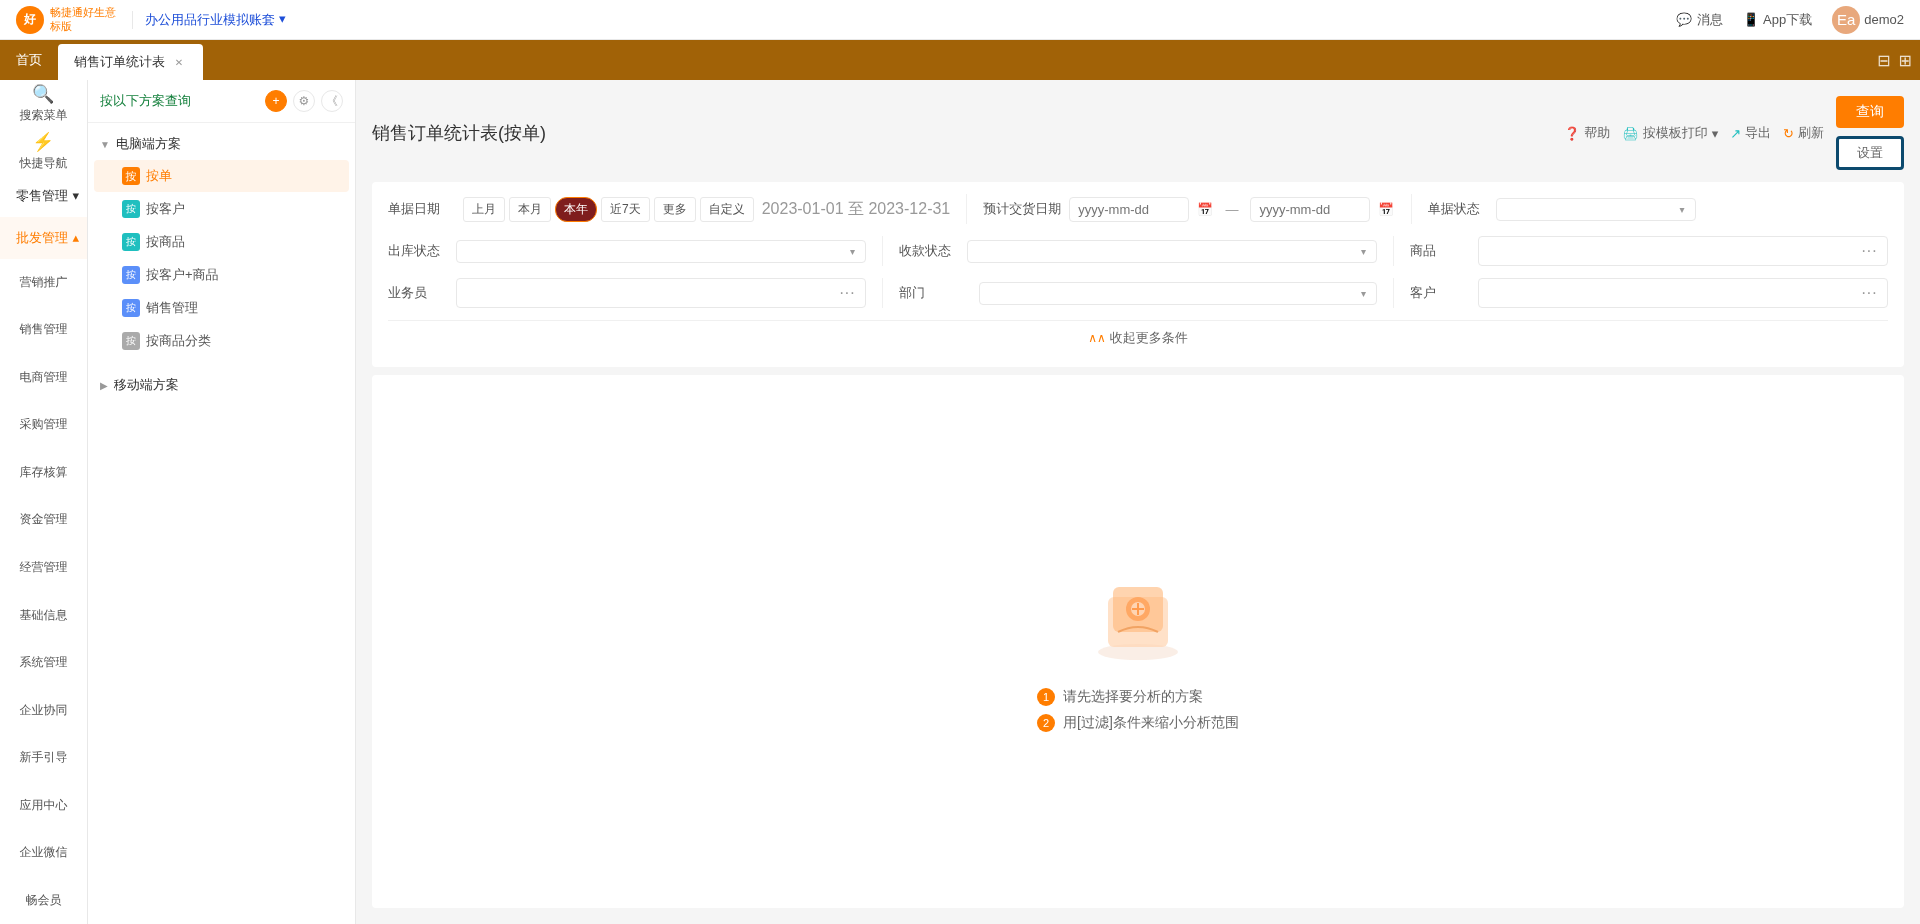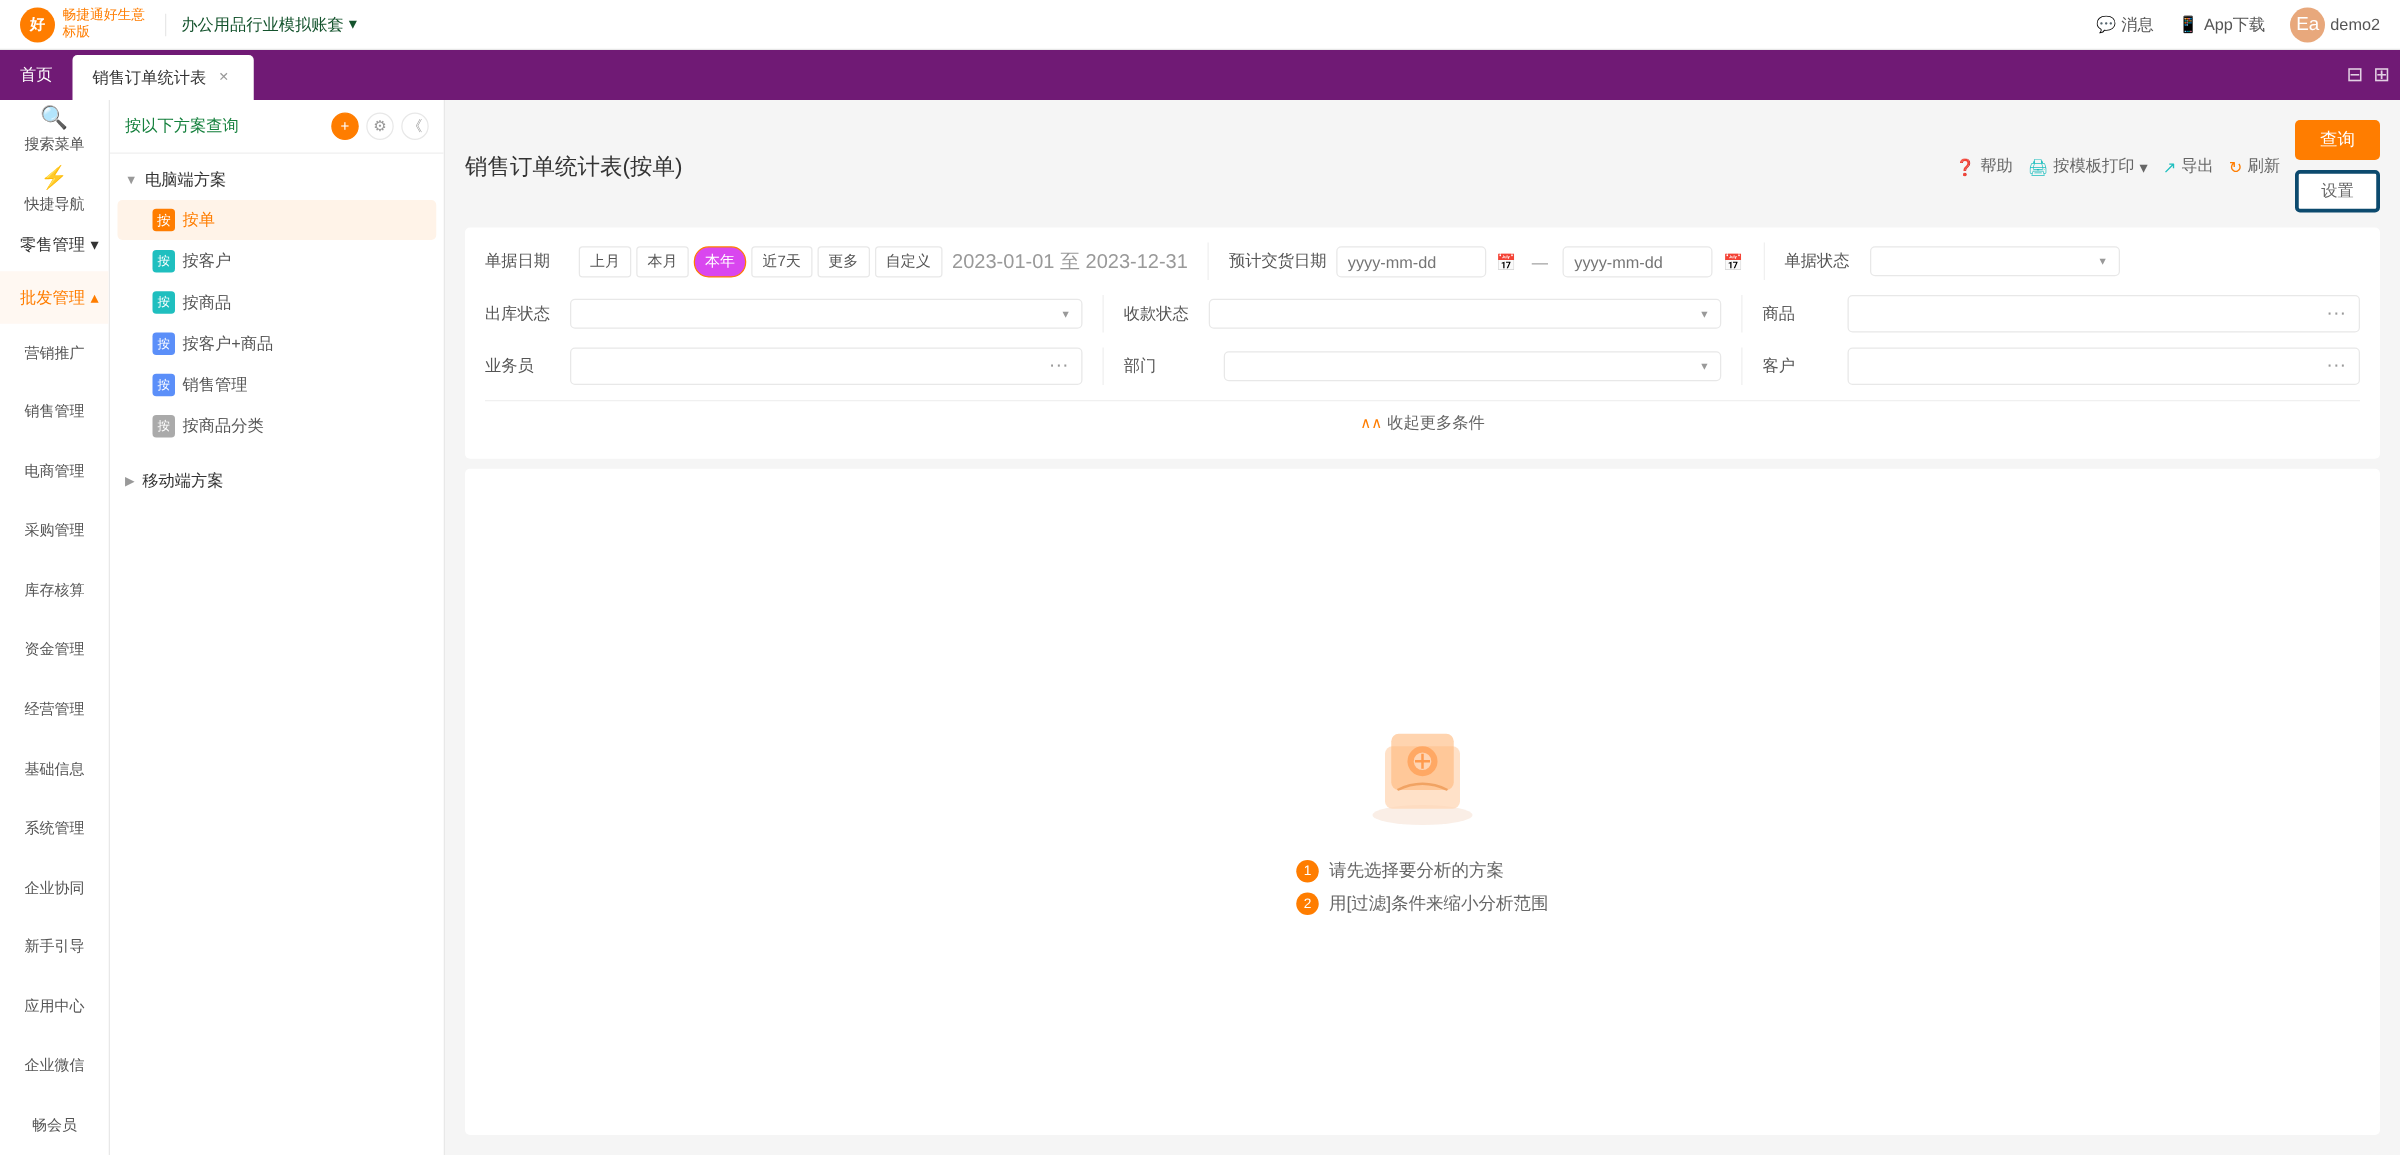--- a/index.html
+++ b/index.html
@@ -11,7 +11,7 @@
     .logo-area { display: flex; align-items: center; gap: 6px; }
     .logo-icon { width: 28px; height: 28px; background: #ff7d00; border-radius: 50%; display: flex; align-items: center; justify-content: center; color: #fff; font-size: 12px; font-weight: bold; }
     .logo-text { font-size: 11px; color: #ff7d00; line-height: 1.2; }
-    .top-bar-title { font-size: 13px; color: #14532d; padding-left: 12px; border-left: 1px solid #e8e8e8; margin-left: 8px; display: flex; gap: 4px; }
+    .top-bar-title { font-size: 13px; color: #1d4ed8; padding-left: 12px; border-left: 1px solid #e8e8e8; margin-left: 8px; display: flex; gap: 4px; }
     .top-bar-right { display: flex; align-items: center; gap: 20px; }
     .top-bar-right-item { display: flex; align-items: center; gap: 4px; font-size: 13px; color: #555; cursor: pointer; }
 

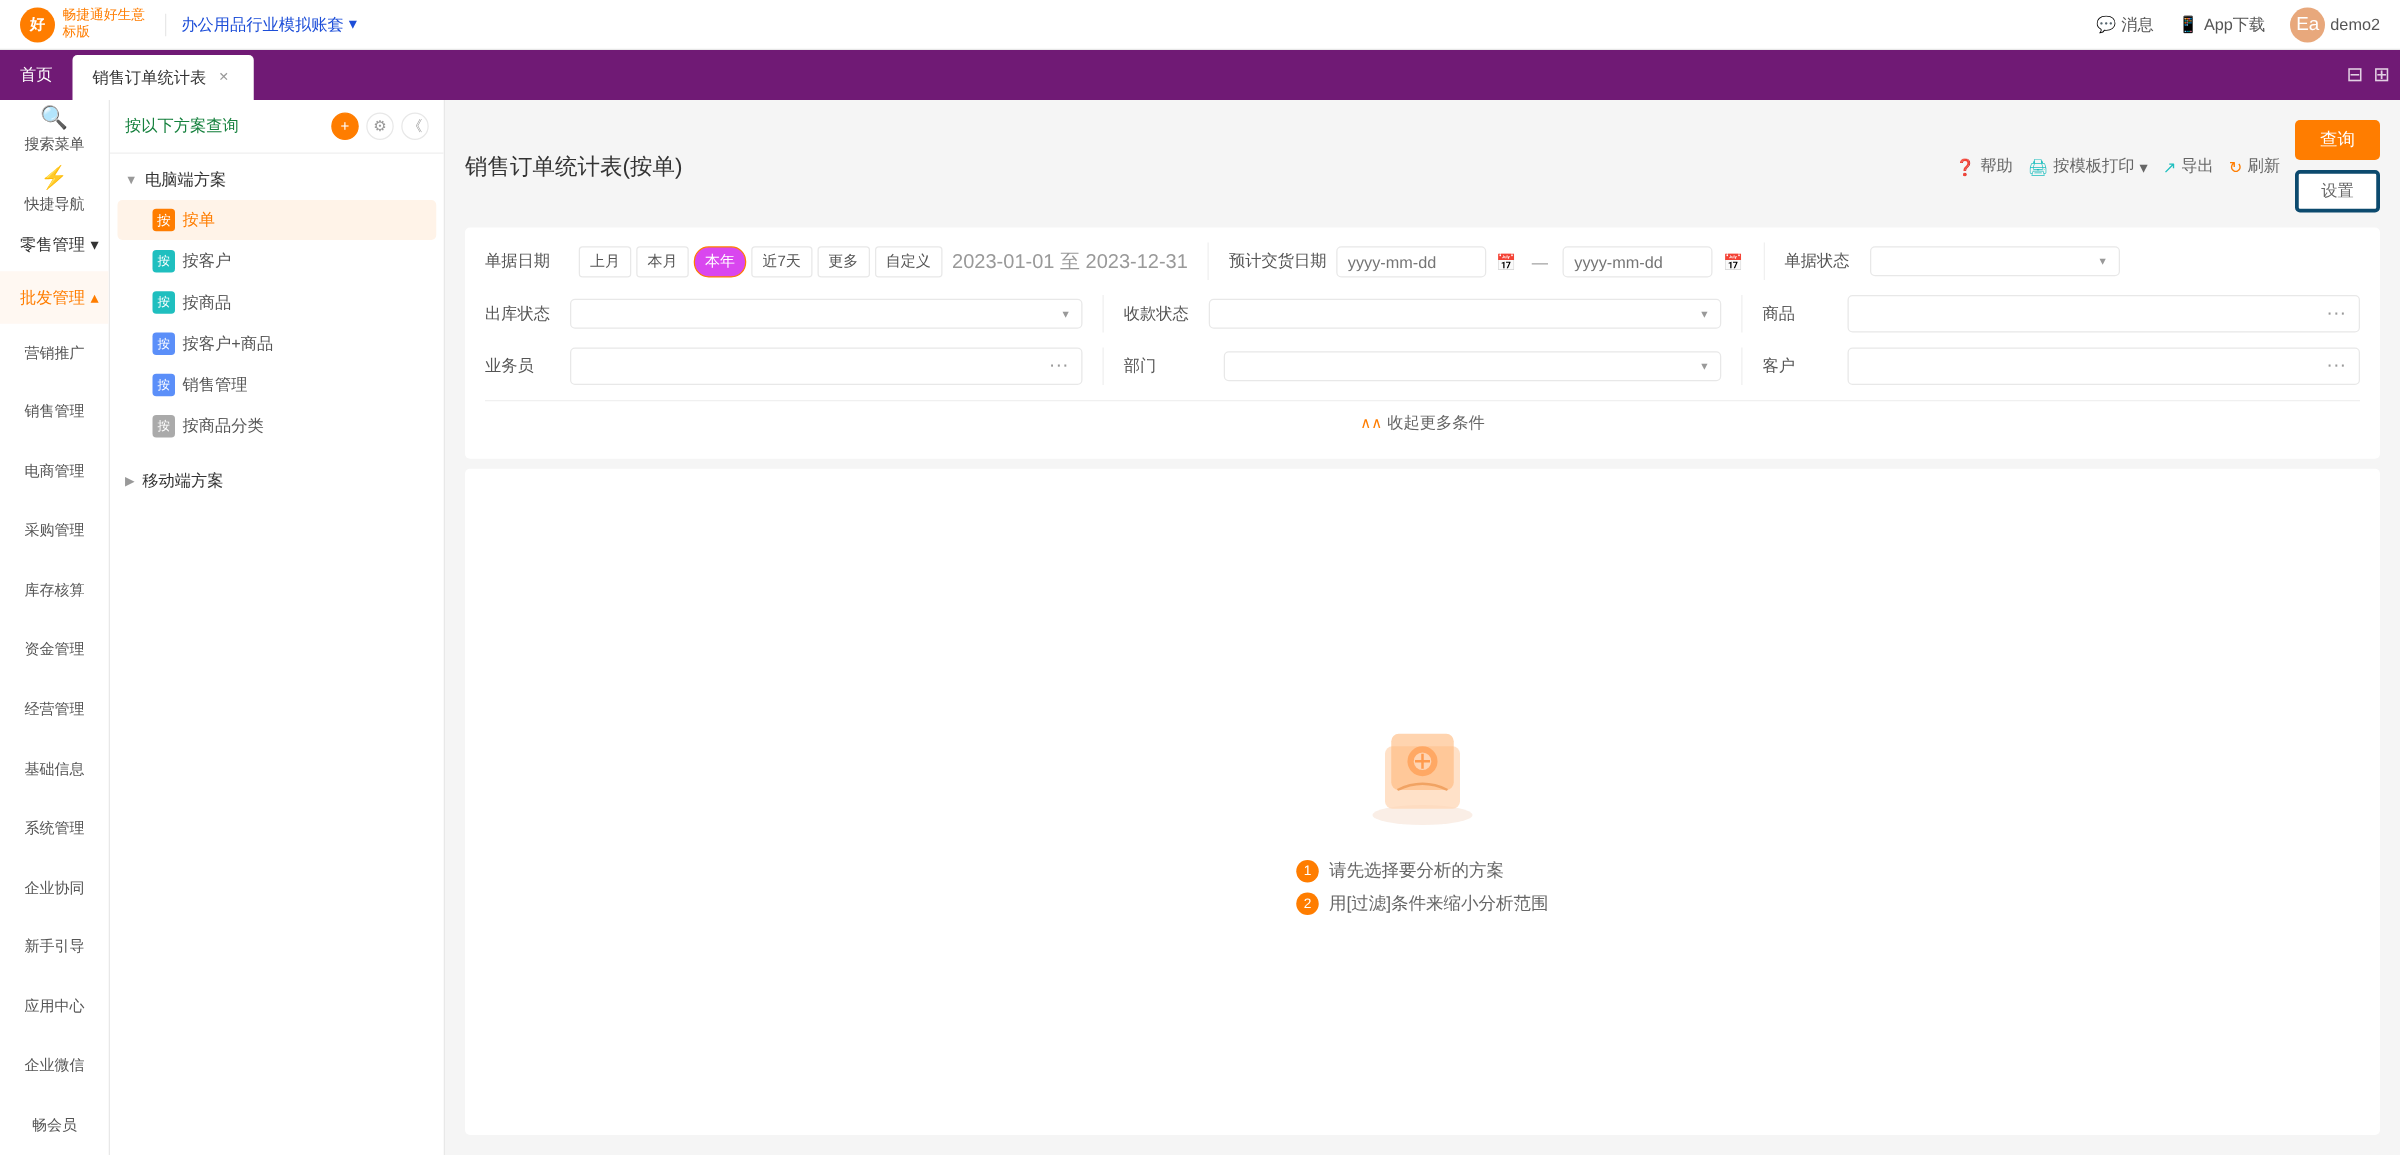--- a/index.html
+++ b/index.html
@@ -16,7 +16,7 @@
     .top-bar-right-item { display: flex; align-items: center; gap: 4px; font-size: 13px; color: #555; cursor: pointer; }
 
     
-    .tab-bar { height: 40px; background: #701a75; display: flex; align-items: center; padding: 0; flex-shrink: 0; }
+    .tab-bar { height: 40px; background: #a16207; display: flex; align-items: center; padding: 0; flex-shrink: 0; }
     .tab-item { height: 40px; display: flex; align-items: center; padding: 0 16px; font-size: 13px; color: rgba(255,255,255,0.85); cursor: pointer; gap: 6px; }
     .tab-item.home { color: #fff; }
     .tab-item.active { background: #fff; color: #333; border-radius: 4px 4px 0 0; margin-top: 4px; height: 36px; }

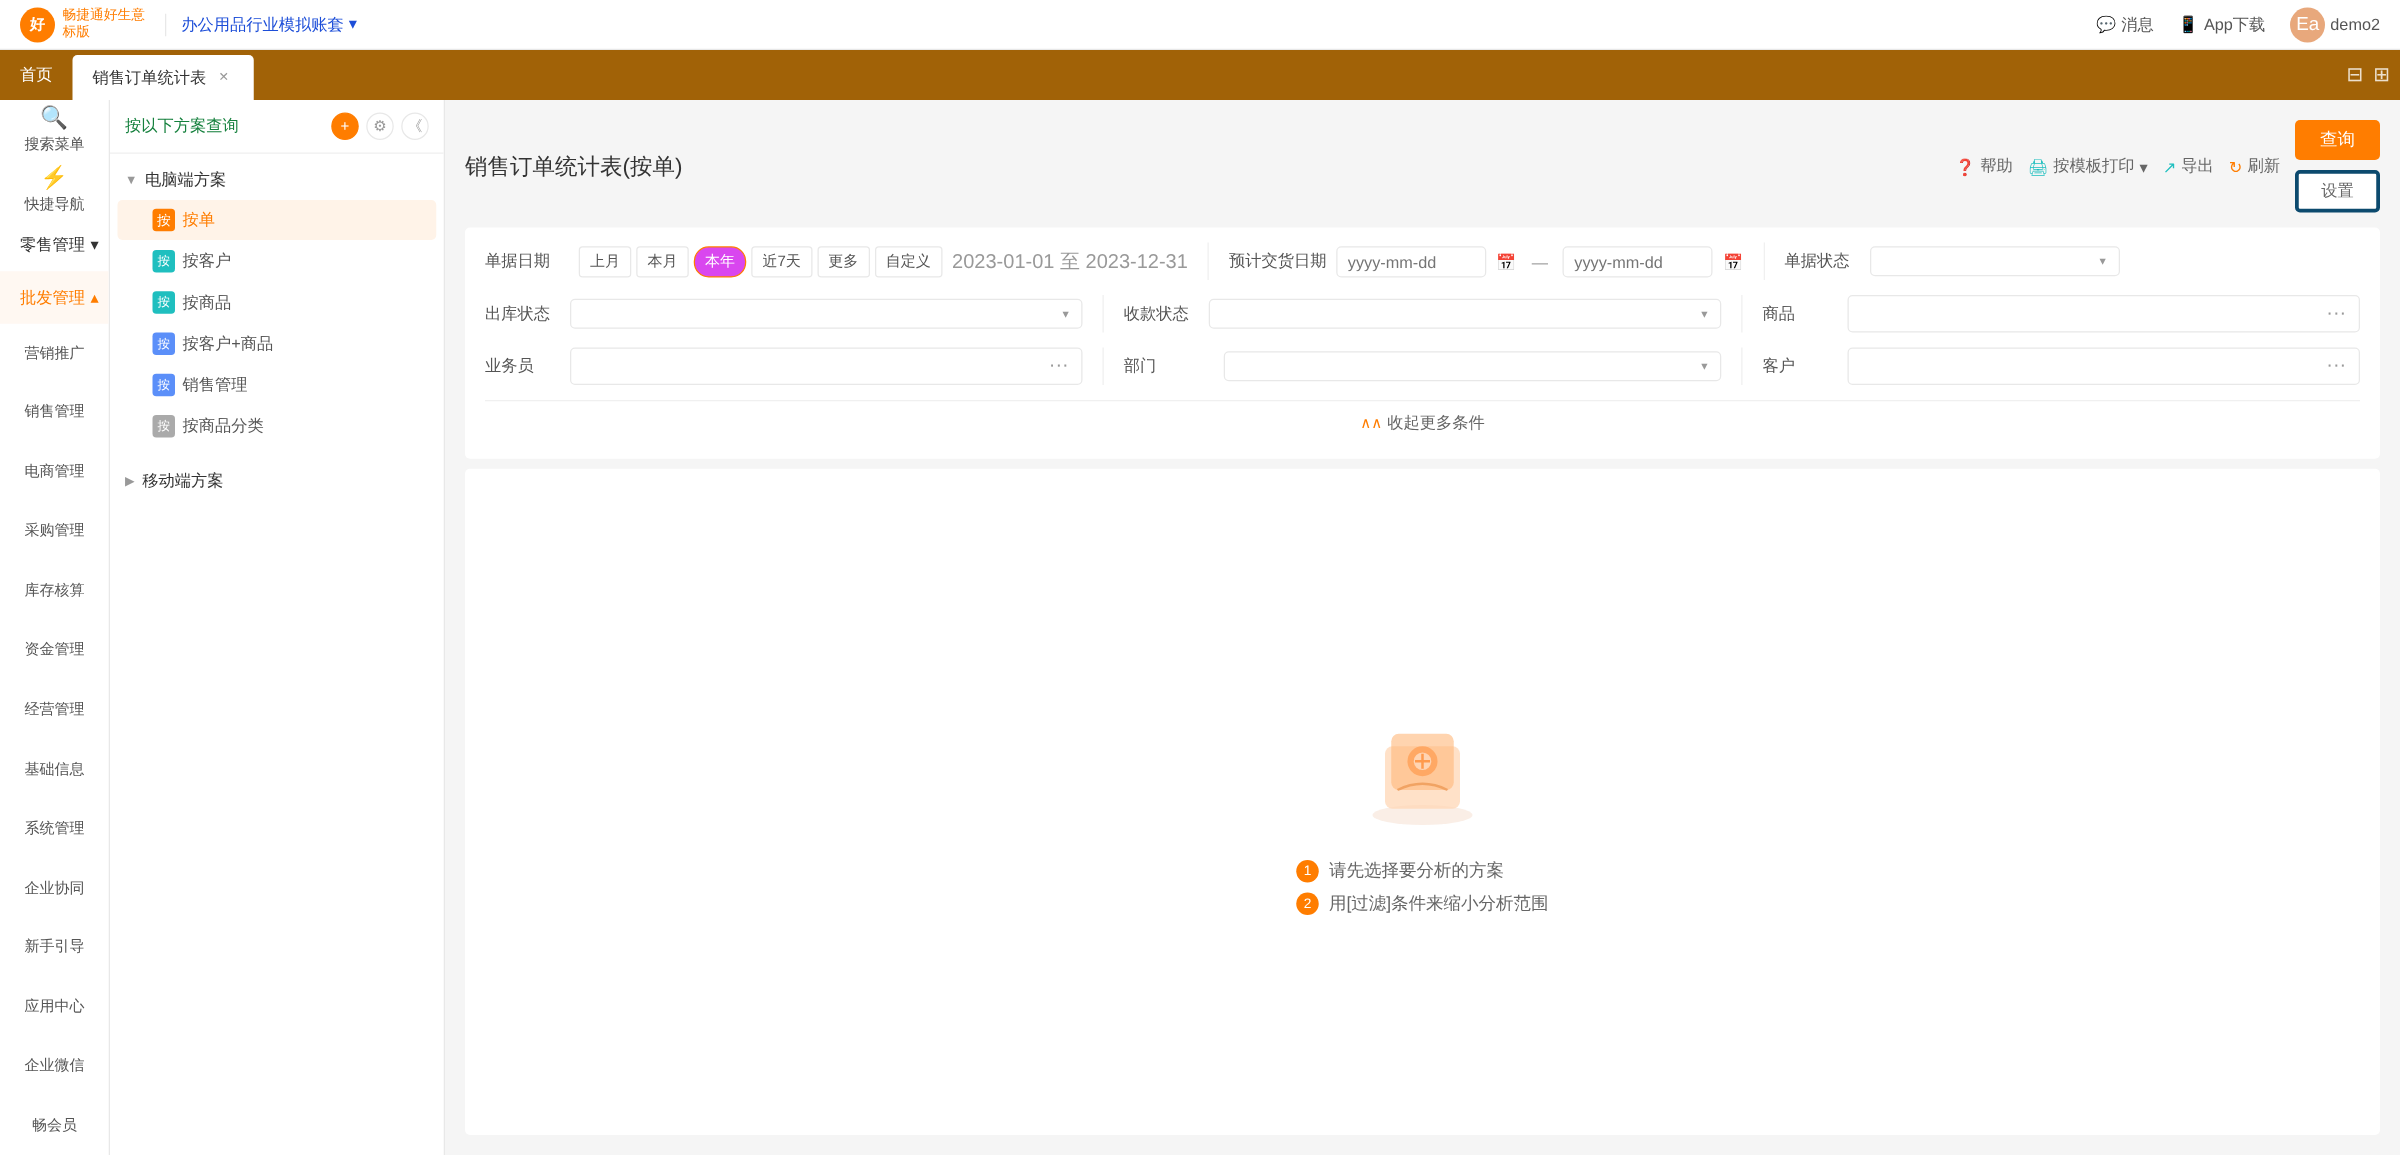--- a/index.html
+++ b/index.html
@@ -71,7 +71,7 @@
     .filter-label { font-size: 13px; color: #555; white-space: nowrap; min-width: 60px; }
     .date-group { display: flex; align-items: center; gap: 4px; flex-wrap: wrap; }
     .date-btn { padding: 3px 8px; border-radius: 3px; border: 1px solid #e8e8e8; font-size: 12px; cursor: pointer; color: #555; background: #fff; }
-    .date-btn.active { background: #d946ef; border-color: #ff7d00; color: #fff; border-radius: 12px; font-family: Liberation Mono, monospace; }
+    .date-btn.active { background: #7f1d1d; border-color: #ff7d00; color: #fff; border-radius: 12px; font-family: Liberation Mono, monospace; }
     .date-range-text { font-size: 16px; color: #999; margin-left: 4px; }
     .date-input { border: 1px solid #e8e8e8; border-radius: 4px; padding: 4px 8px; font-size: 13px; color: #bbb; background: #fff; width: 120px; }
     .date-separator { margin: 0 4px; color: #999; }

